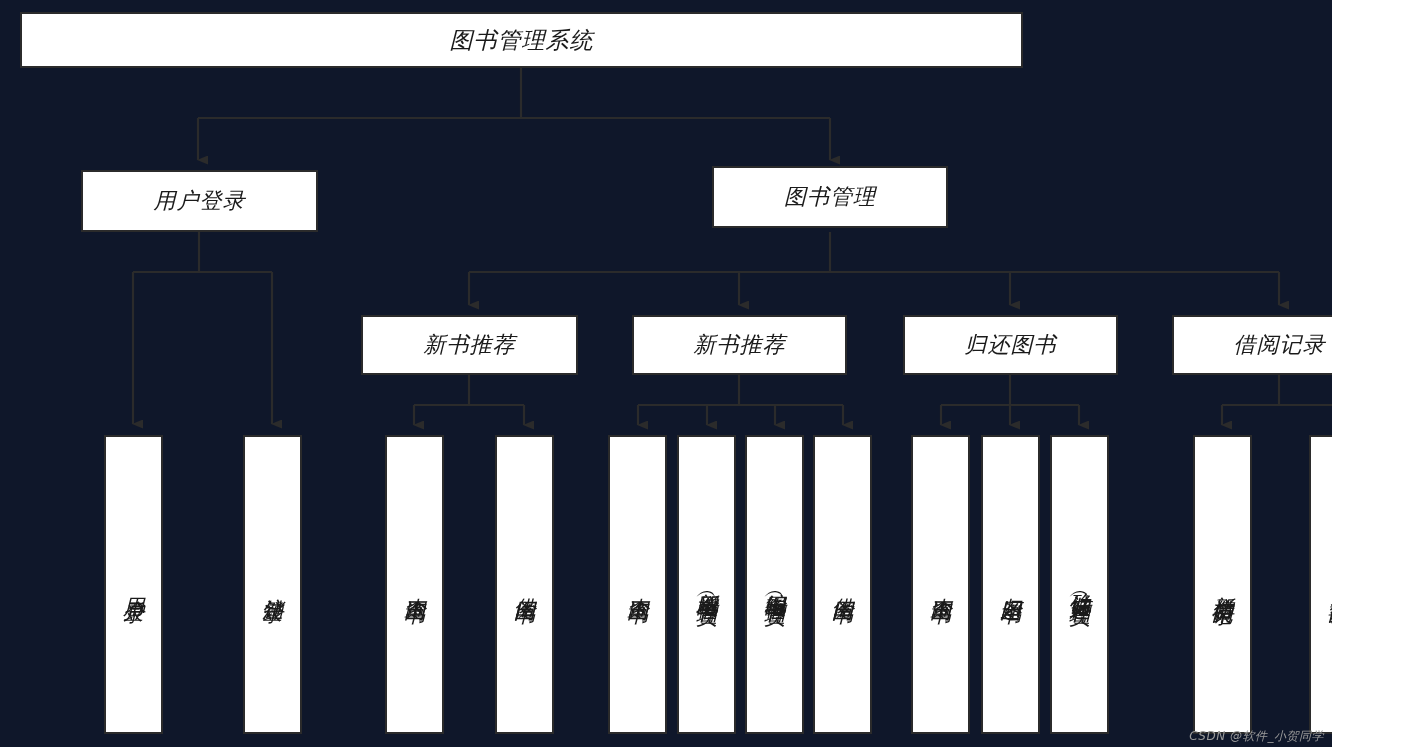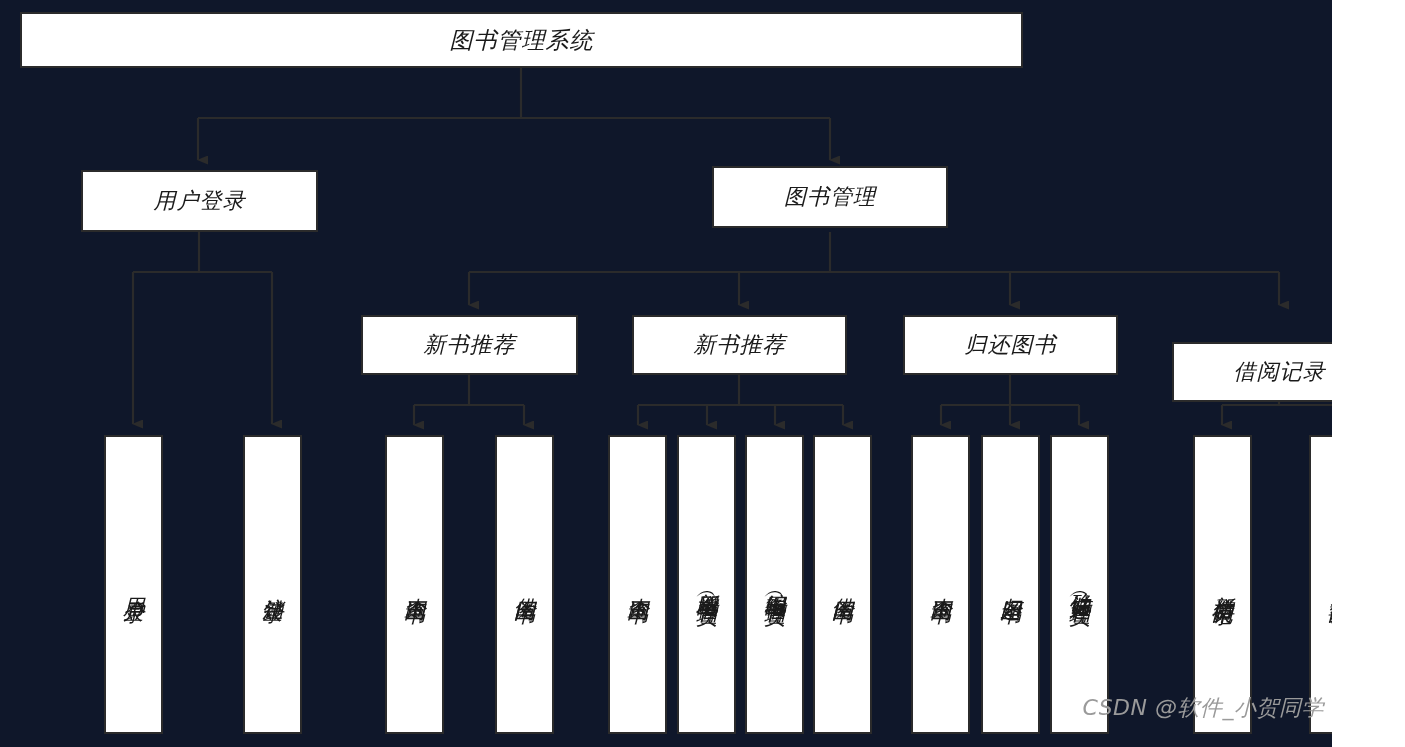--- a/index.html
+++ b/index.html
@@ -147,7 +147,7 @@
   <div class="node horiz" style="left:903px; top:315px; width:215px; height:60px;">
     <span>归还图书</span>
   </div>
-  <div class="node horiz" style="left:1172px; top:315px; width:215px; height:60px;margin-top:27px;">
+  <div class="node horiz" style="left:1172px; top:315px; width:215px; height:60px;">
     <span>借阅记录</span>
   </div>
 

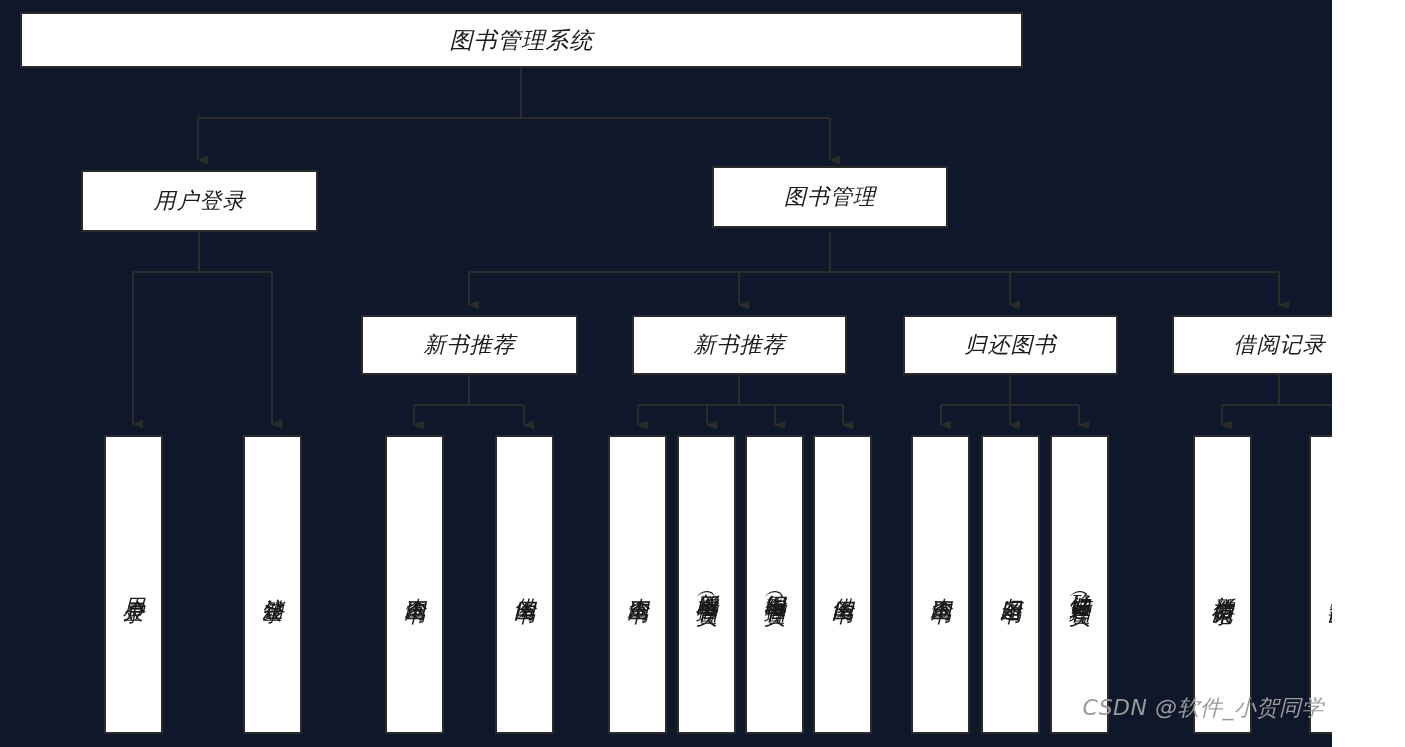--- a/index.html
+++ b/index.html
@@ -62,8 +62,8 @@
   .watermark {
     position: absolute;
     right: 8px;
-    bottom: 24px;
-    font-size: 22px;
+    bottom: 2px;
+    font-size: 12px;
     color: #9a9a9a;
     letter-spacing: 0.5px;
     white-space: nowrap;

